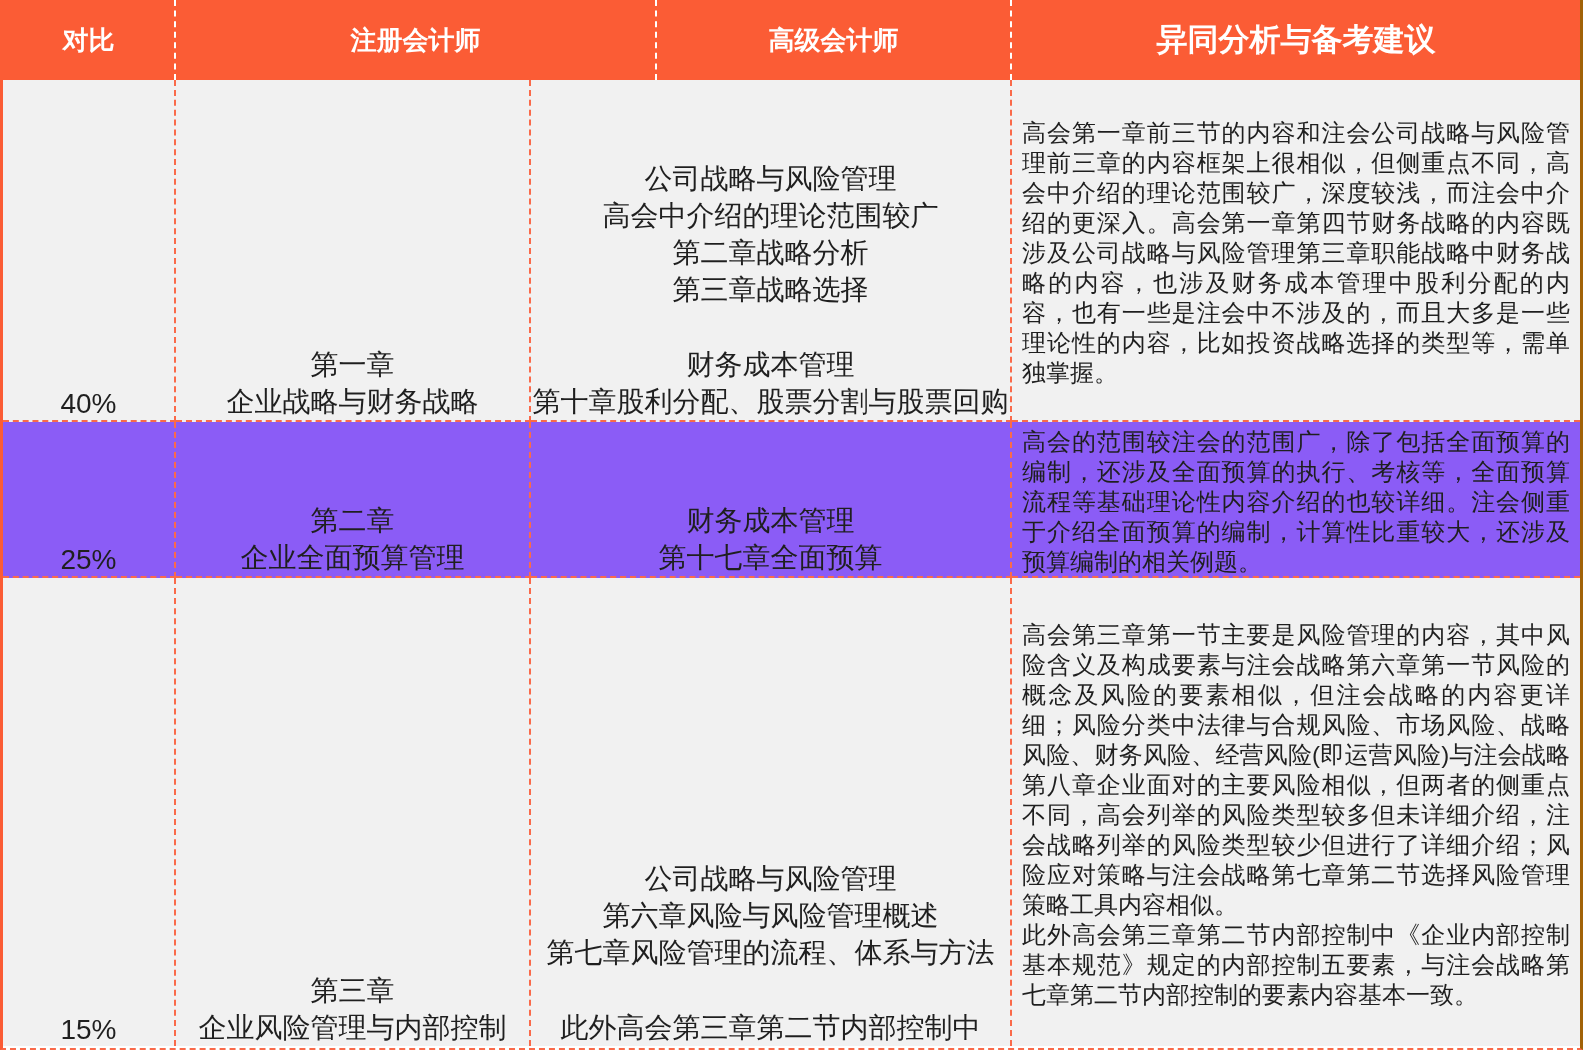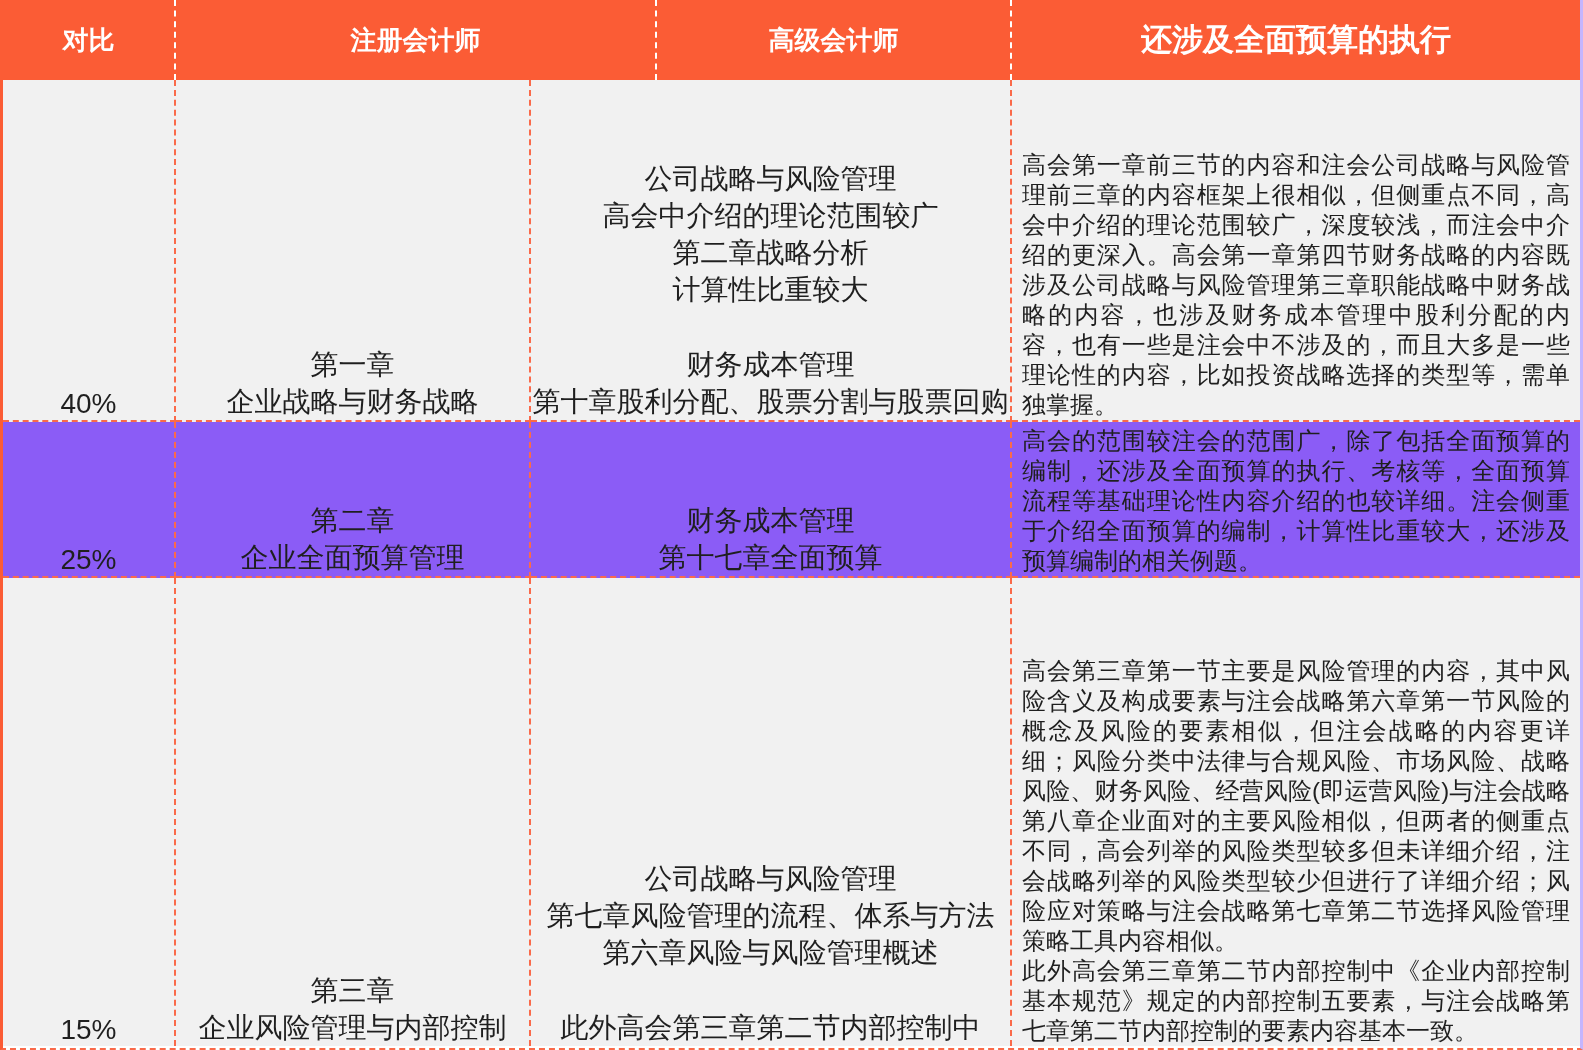--- a/index.html
+++ b/index.html
@@ -13,7 +13,7 @@
     box-sizing:border-box;
     width:1583px;height:1050px;
     border-left:3px solid #fb5c35;
-    border-right:3px solid #c4b5fd;
+    border-right:3px solid #a16207;
     border-bottom:2px dashed #fa6a4a;
     display:flex;flex-direction:column;
     background:#ffffff;

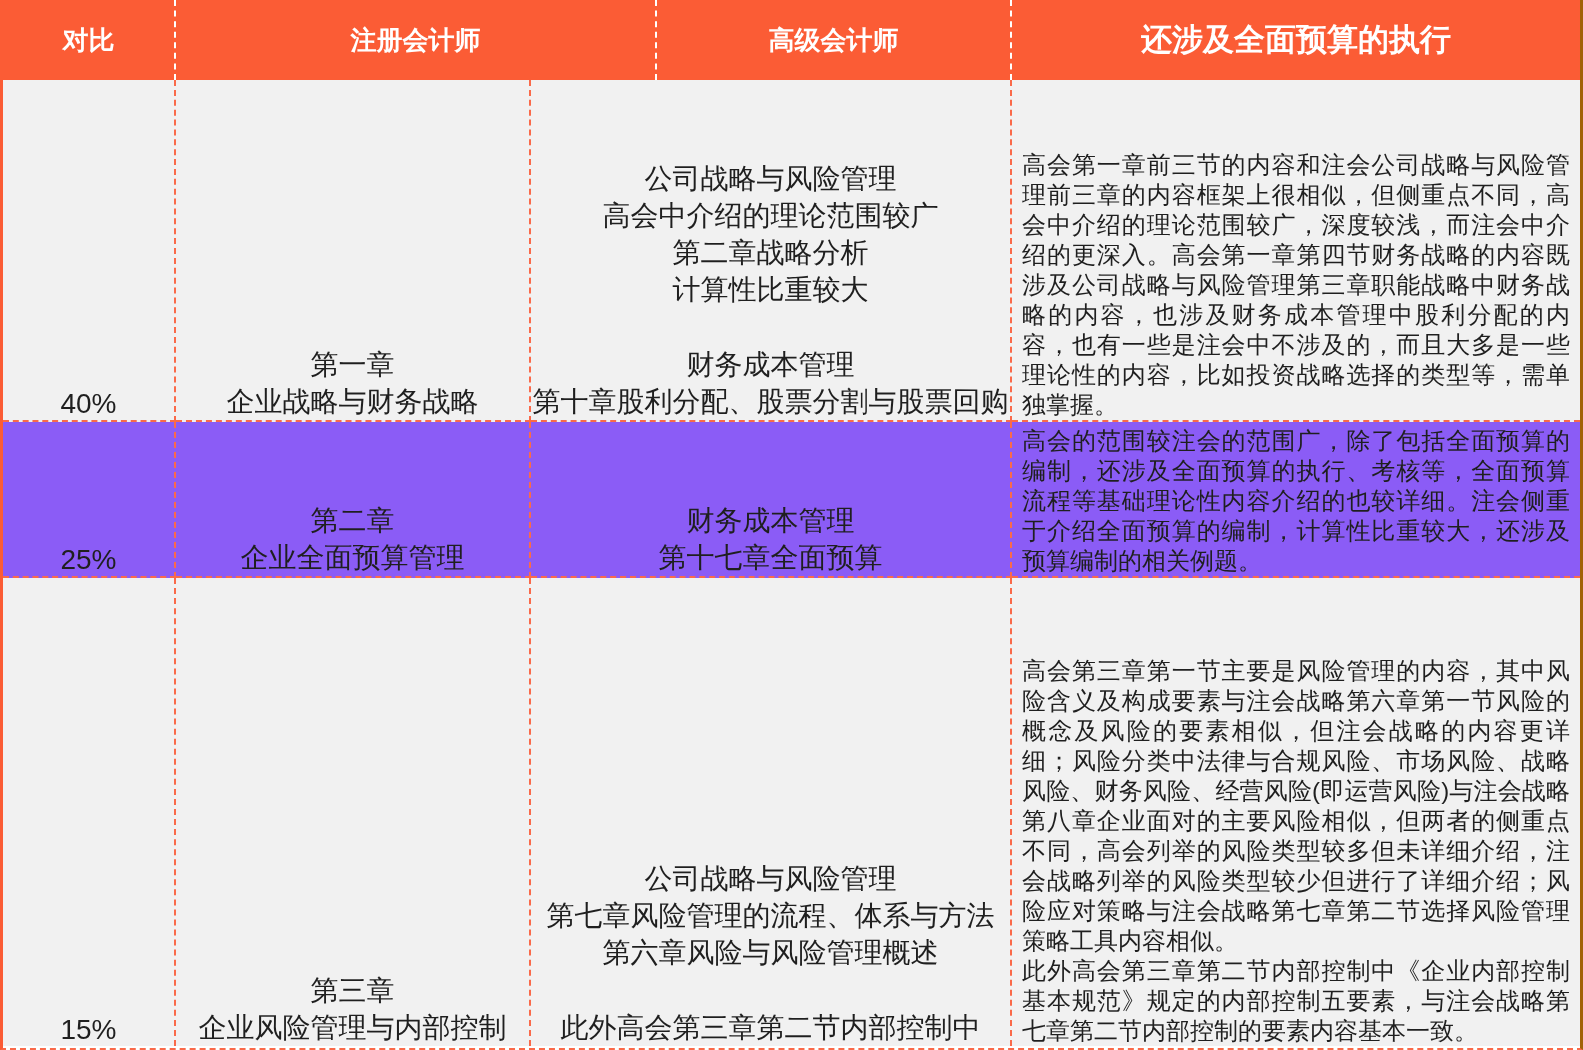--- a/index.html
+++ b/index.html
@@ -74,7 +74,7 @@
     <div class="hcell c1 divider">对比</div>
     <div class="hcell c3 divider">注册会计师</div>
     <div class="hcell c2 divider">高级会计师</div>
-    <div class="hcell c4 big">还涉及全面预算的执行</div>
+    <div class="hcell c4 big">异同分析与备考建议</div>
   </div>
 
   <div class="row body-row row-1 bg-gray sep">

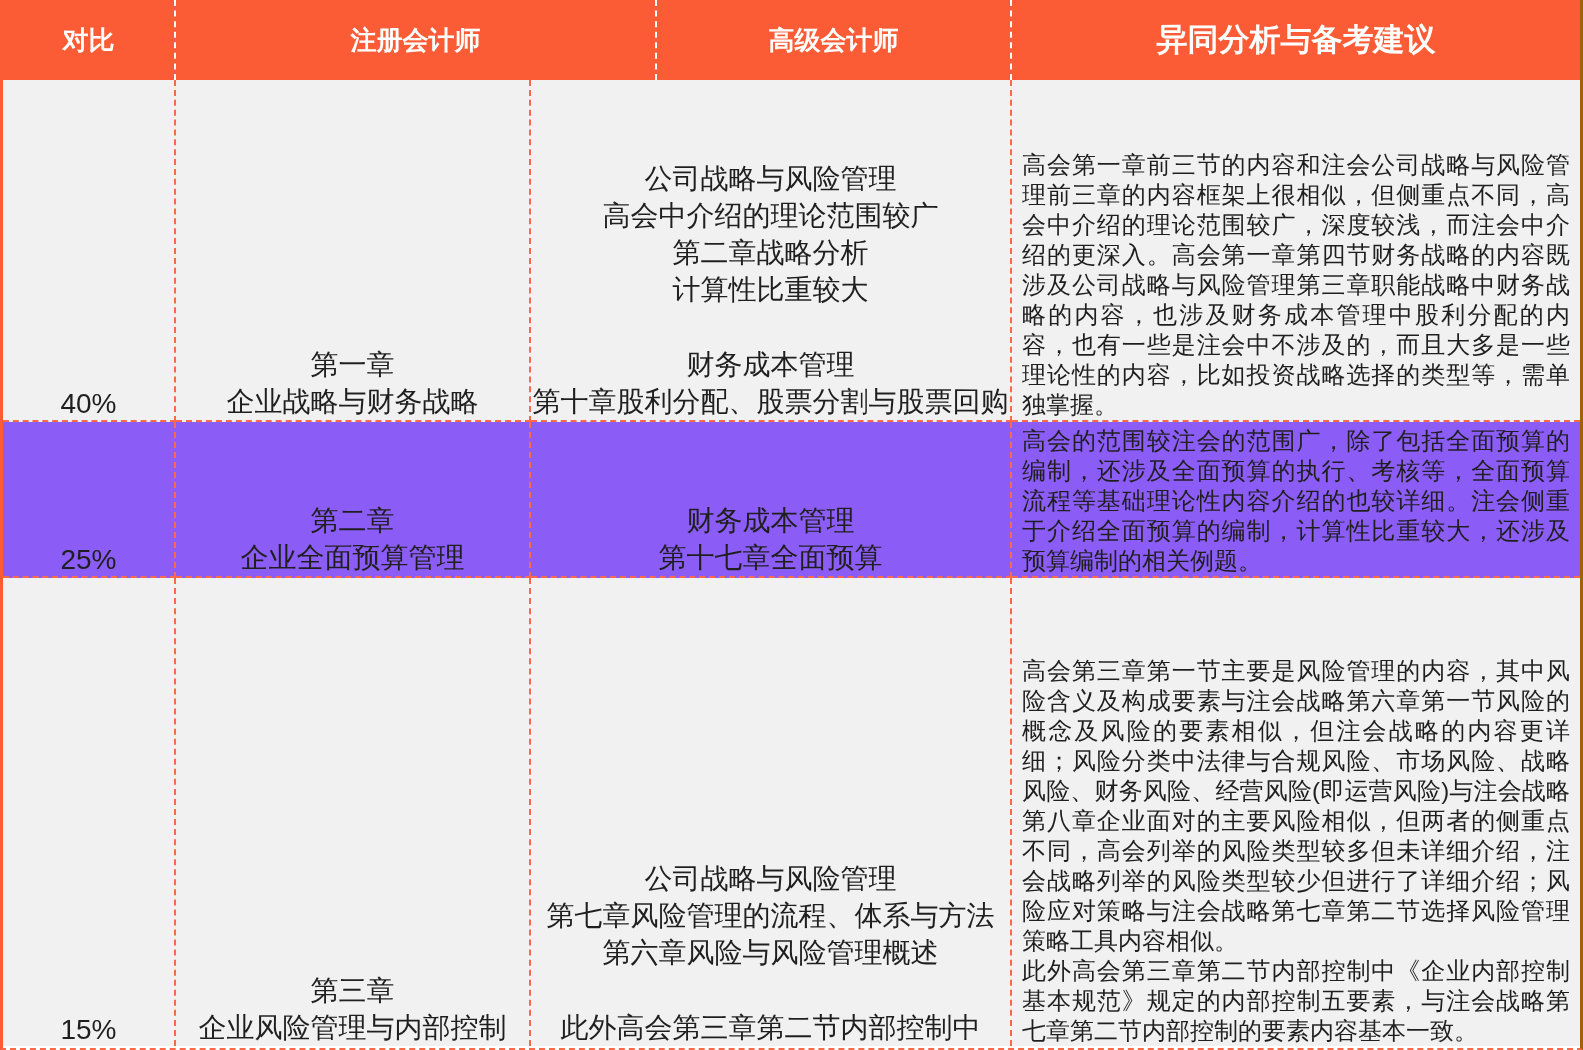--- a/index.html
+++ b/index.html
@@ -57,7 +57,7 @@
   .group.gap{margin-top:38px;}
 
   .analysis{
-    justify-content:flex-end;align-items:flex-start;
+    justify-content:center;align-items:flex-start;
     text-align:justify;
     padding:6px 10px 0 10px;
     font-size:24px;line-height:30px;

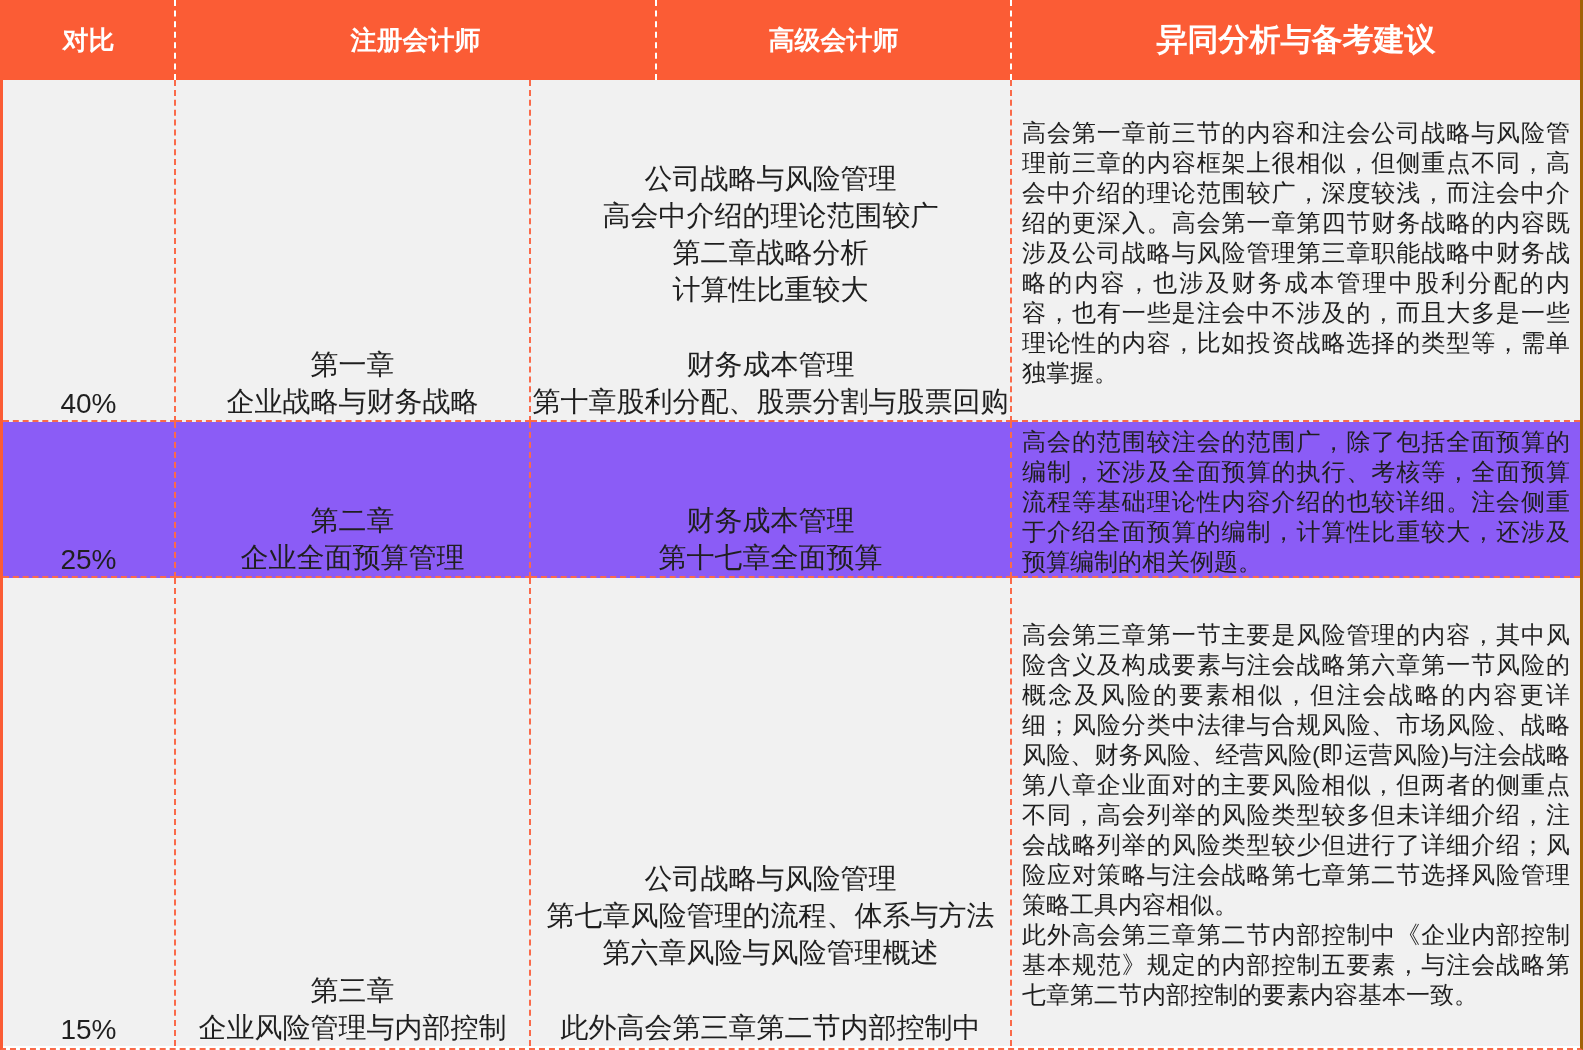--- a/index.html
+++ b/index.html
@@ -88,7 +88,7 @@
         <div>公司战略与风险管理</div>
         <div>高会中介绍的理论范围较广</div>
         <div>第二章战略分析</div>
-        <div>计算性比重较大</div>
+        <div>第三章战略选择</div>
       </div>
       <div class="group gap">
         <div>财务成本管理</div>

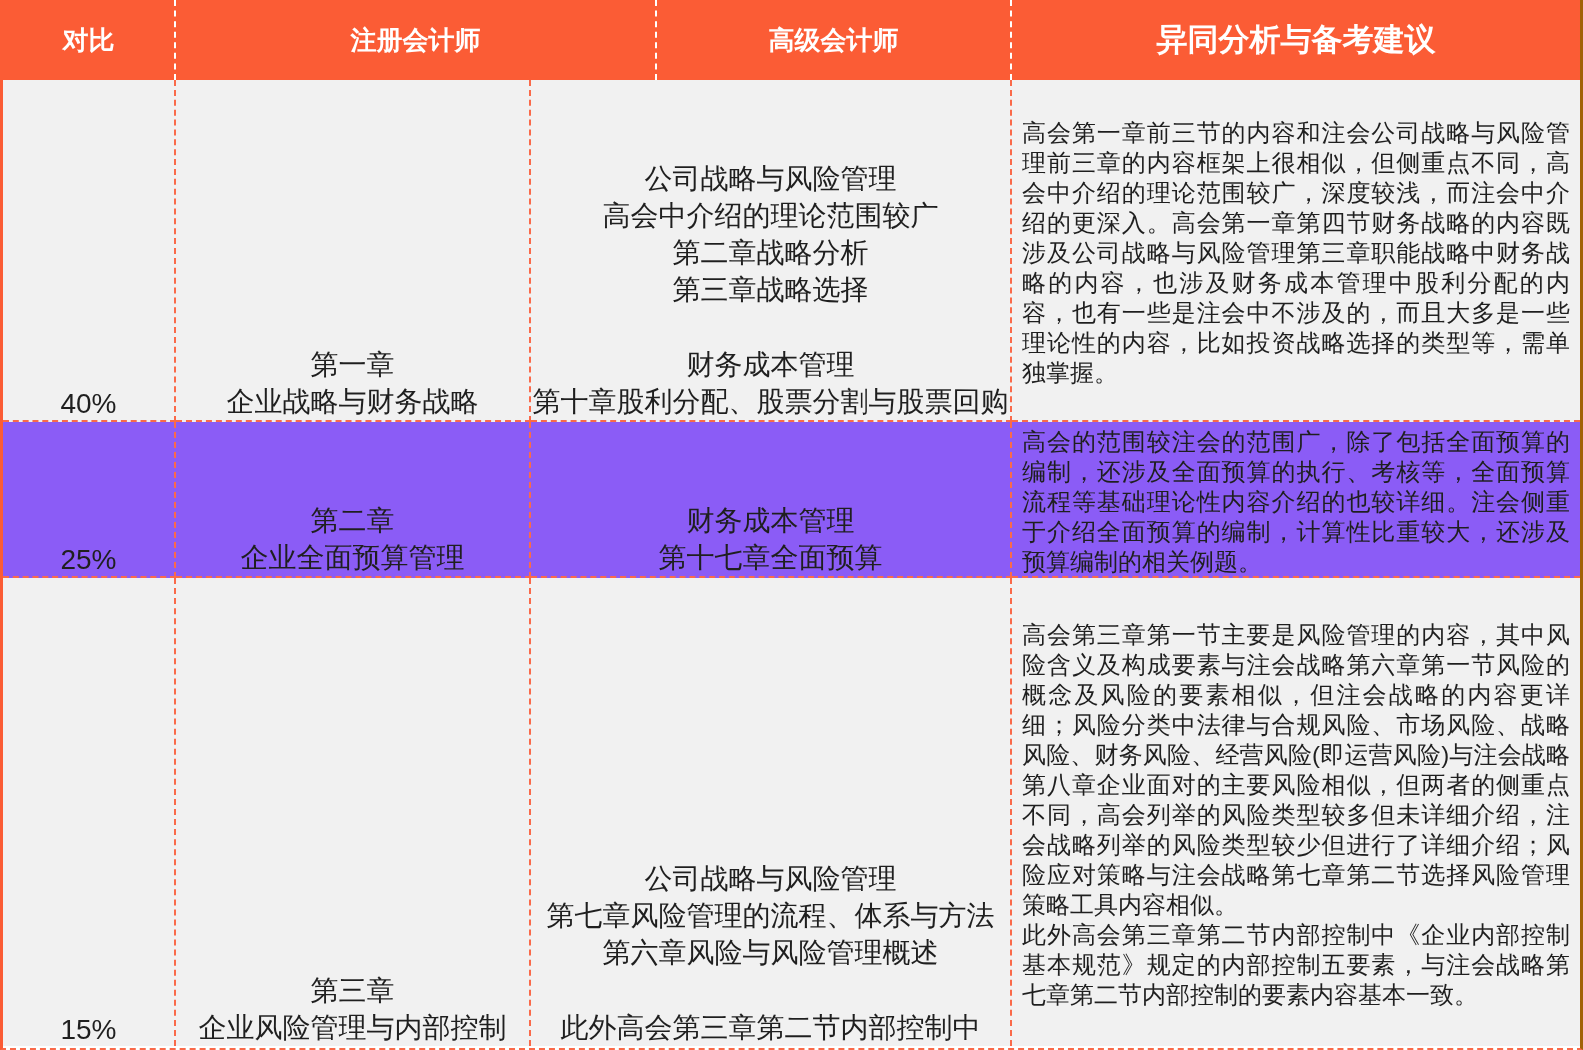--- a/index.html
+++ b/index.html
@@ -126,8 +126,8 @@
     <div class="bcell c3 divider cpa">
       <div class="group">
         <div>公司战略与风险管理</div>
+        <div>第六章风险与风险管理概述</div>
         <div>第七章风险管理的流程、体系与方法</div>
-        <div>第六章风险与风险管理概述</div>
       </div>
       <div class="group gap">
         <div>此外高会第三章第二节内部控制中</div>

